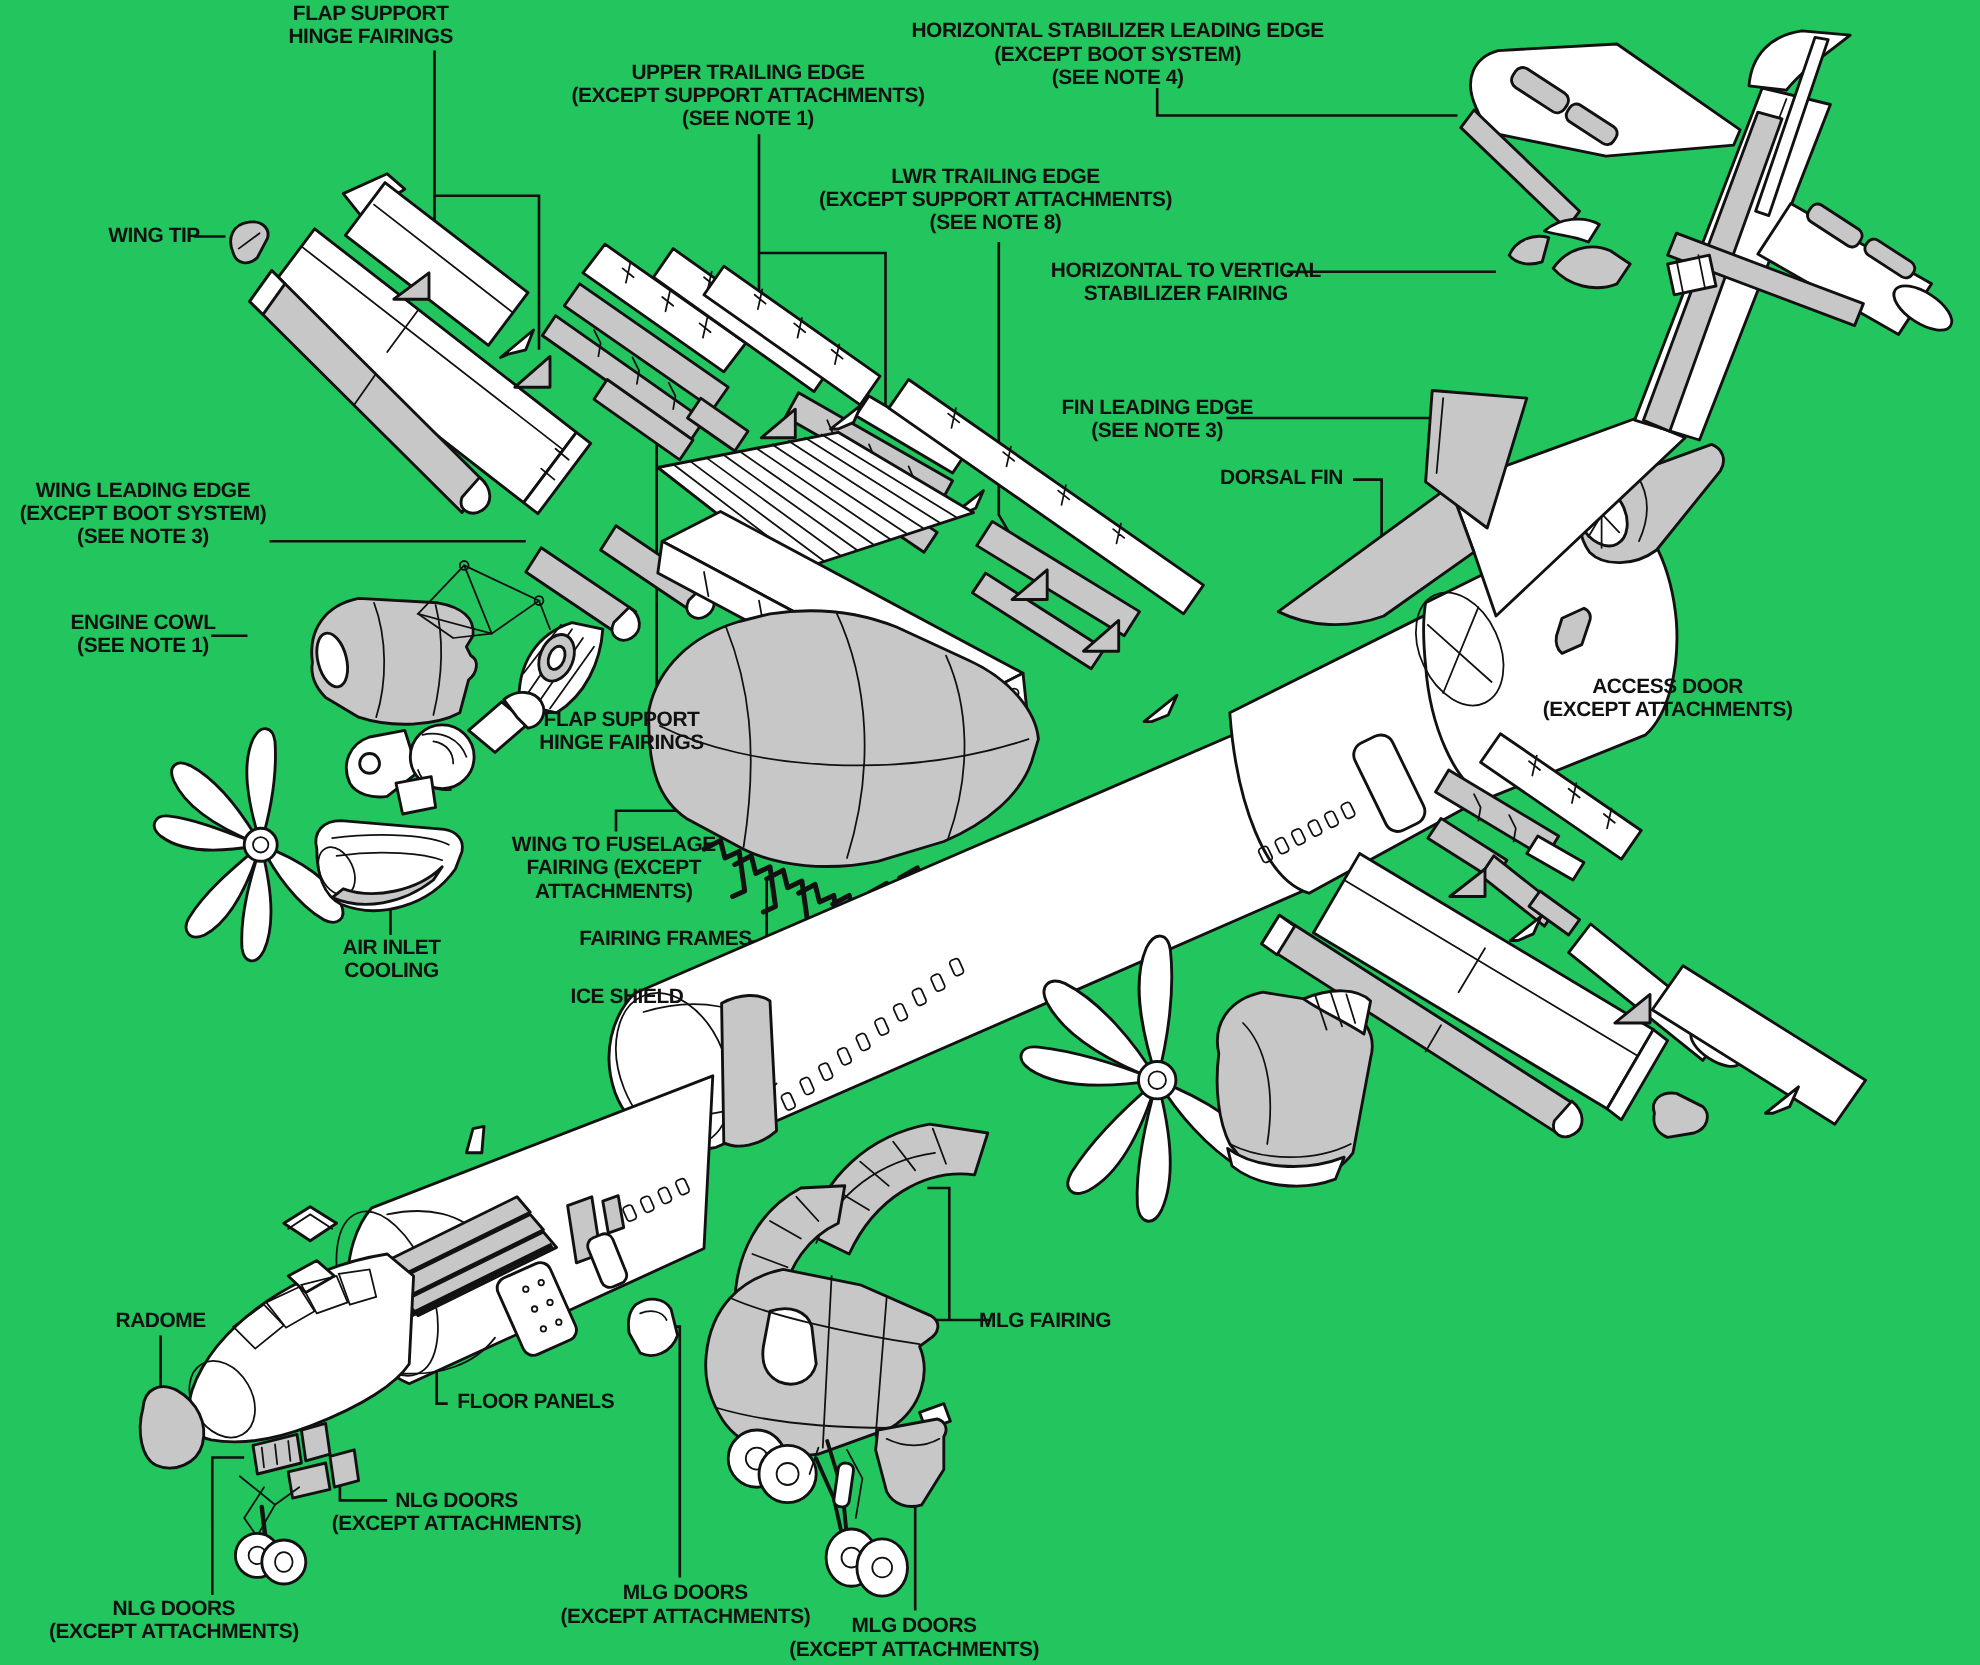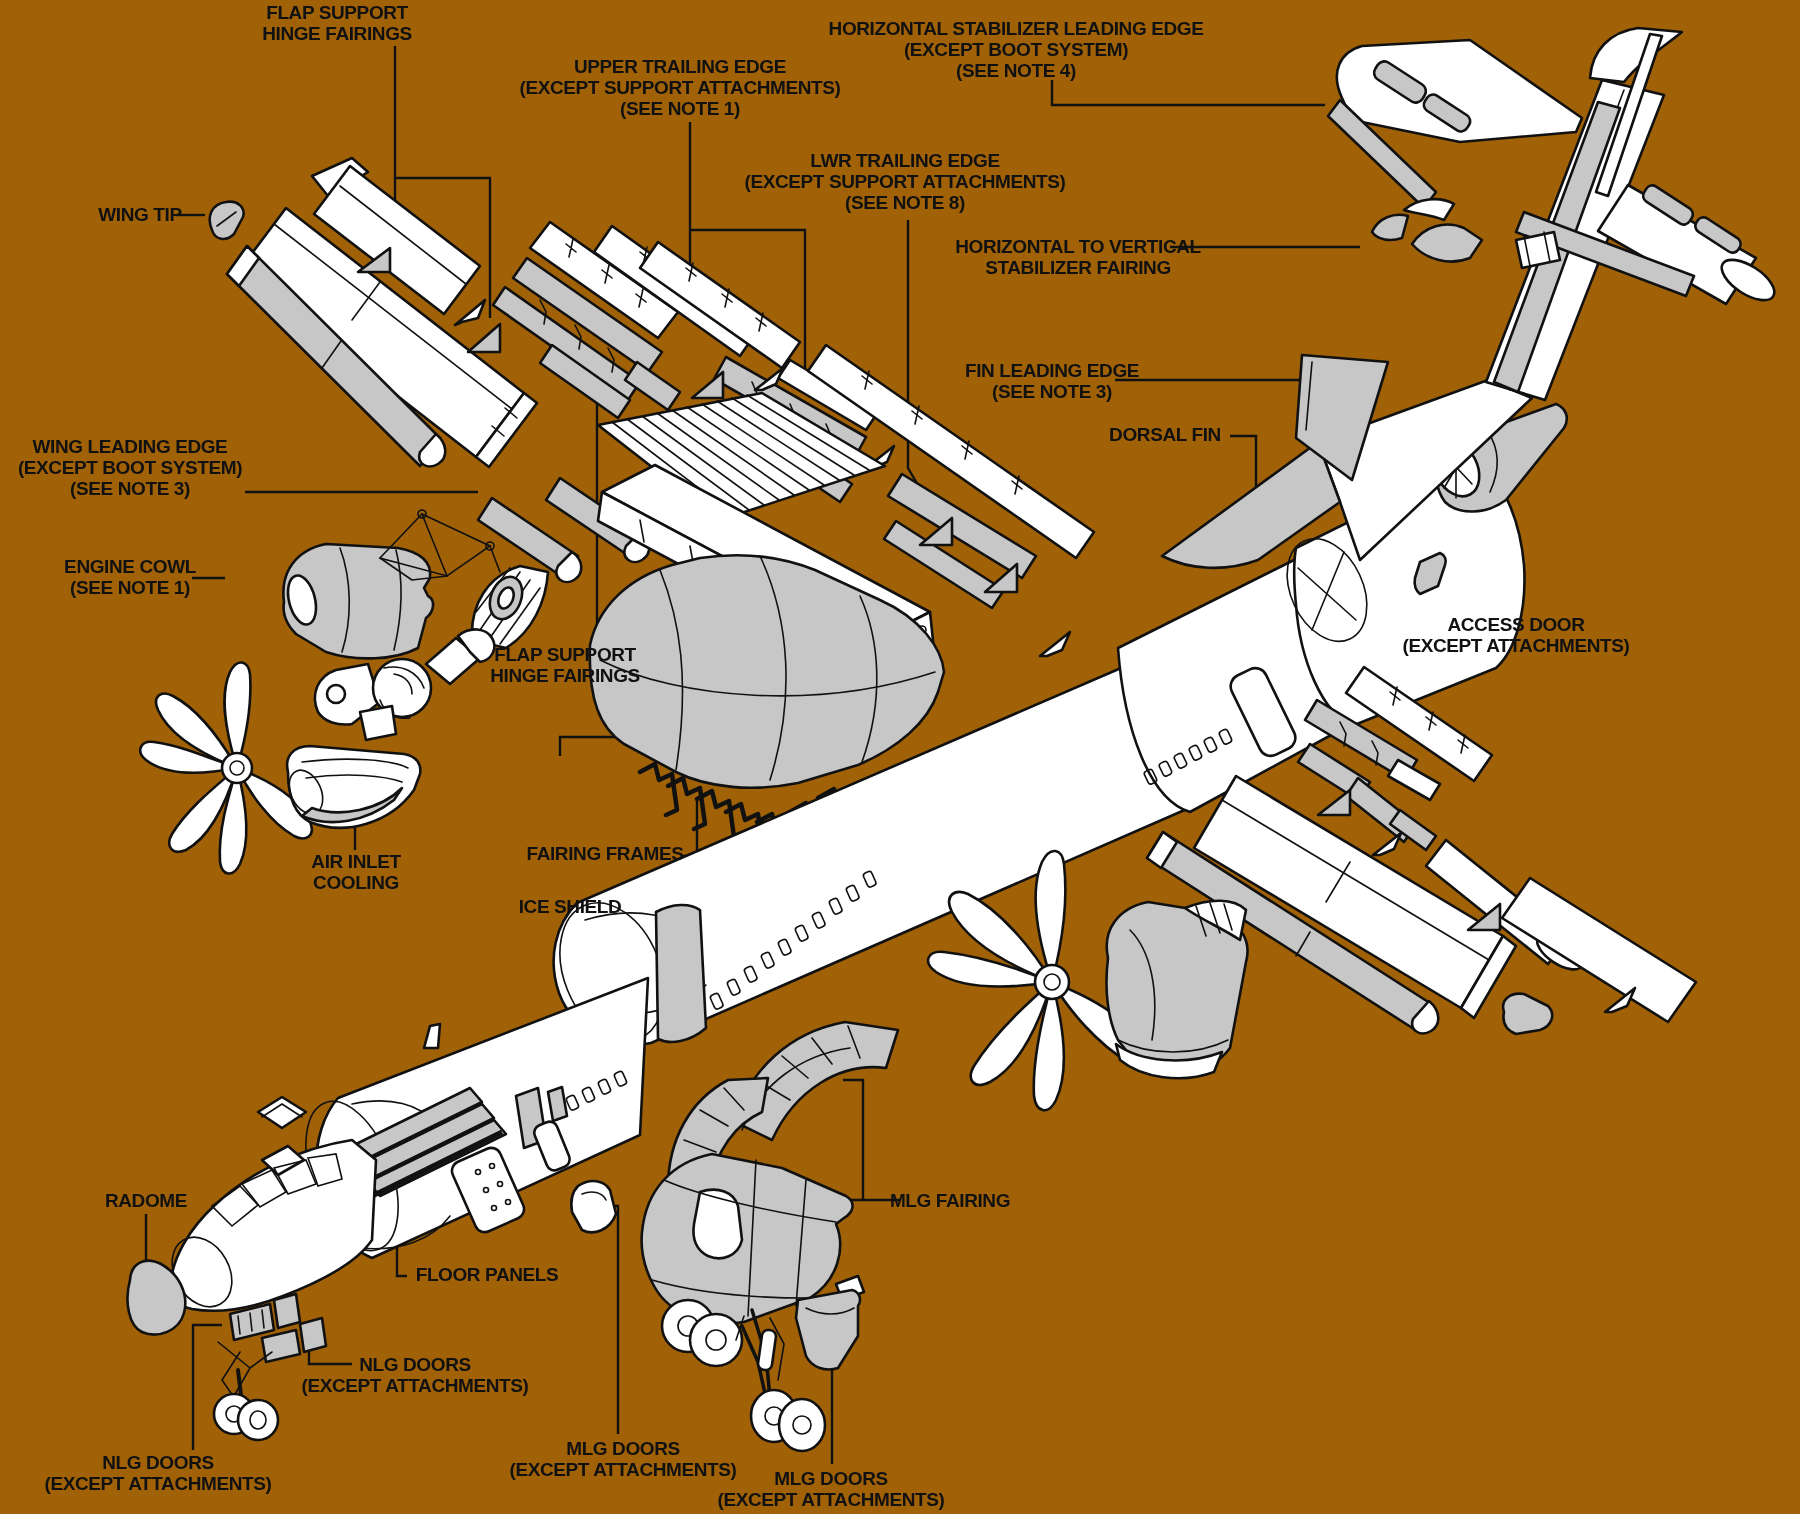--- a/index.html
+++ b/index.html
@@ -3,7 +3,7 @@
 <meta charset="utf-8">
 <style>
   html,body{margin:0;padding:0;background:#fff;}
-  .stage{position:relative;width:1800px;height:1514px;background:#a16207;overflow:hidden;
+  .stage{position:relative;width:1800px;height:1514px;background:#22c55e;overflow:hidden;
          font-family:"Liberation Sans","DejaVu Sans",sans-serif;}
   .stage svg{position:absolute;left:0;top:0;}
   .lbl{position:absolute;transform:translateX(-50%);text-align:center;

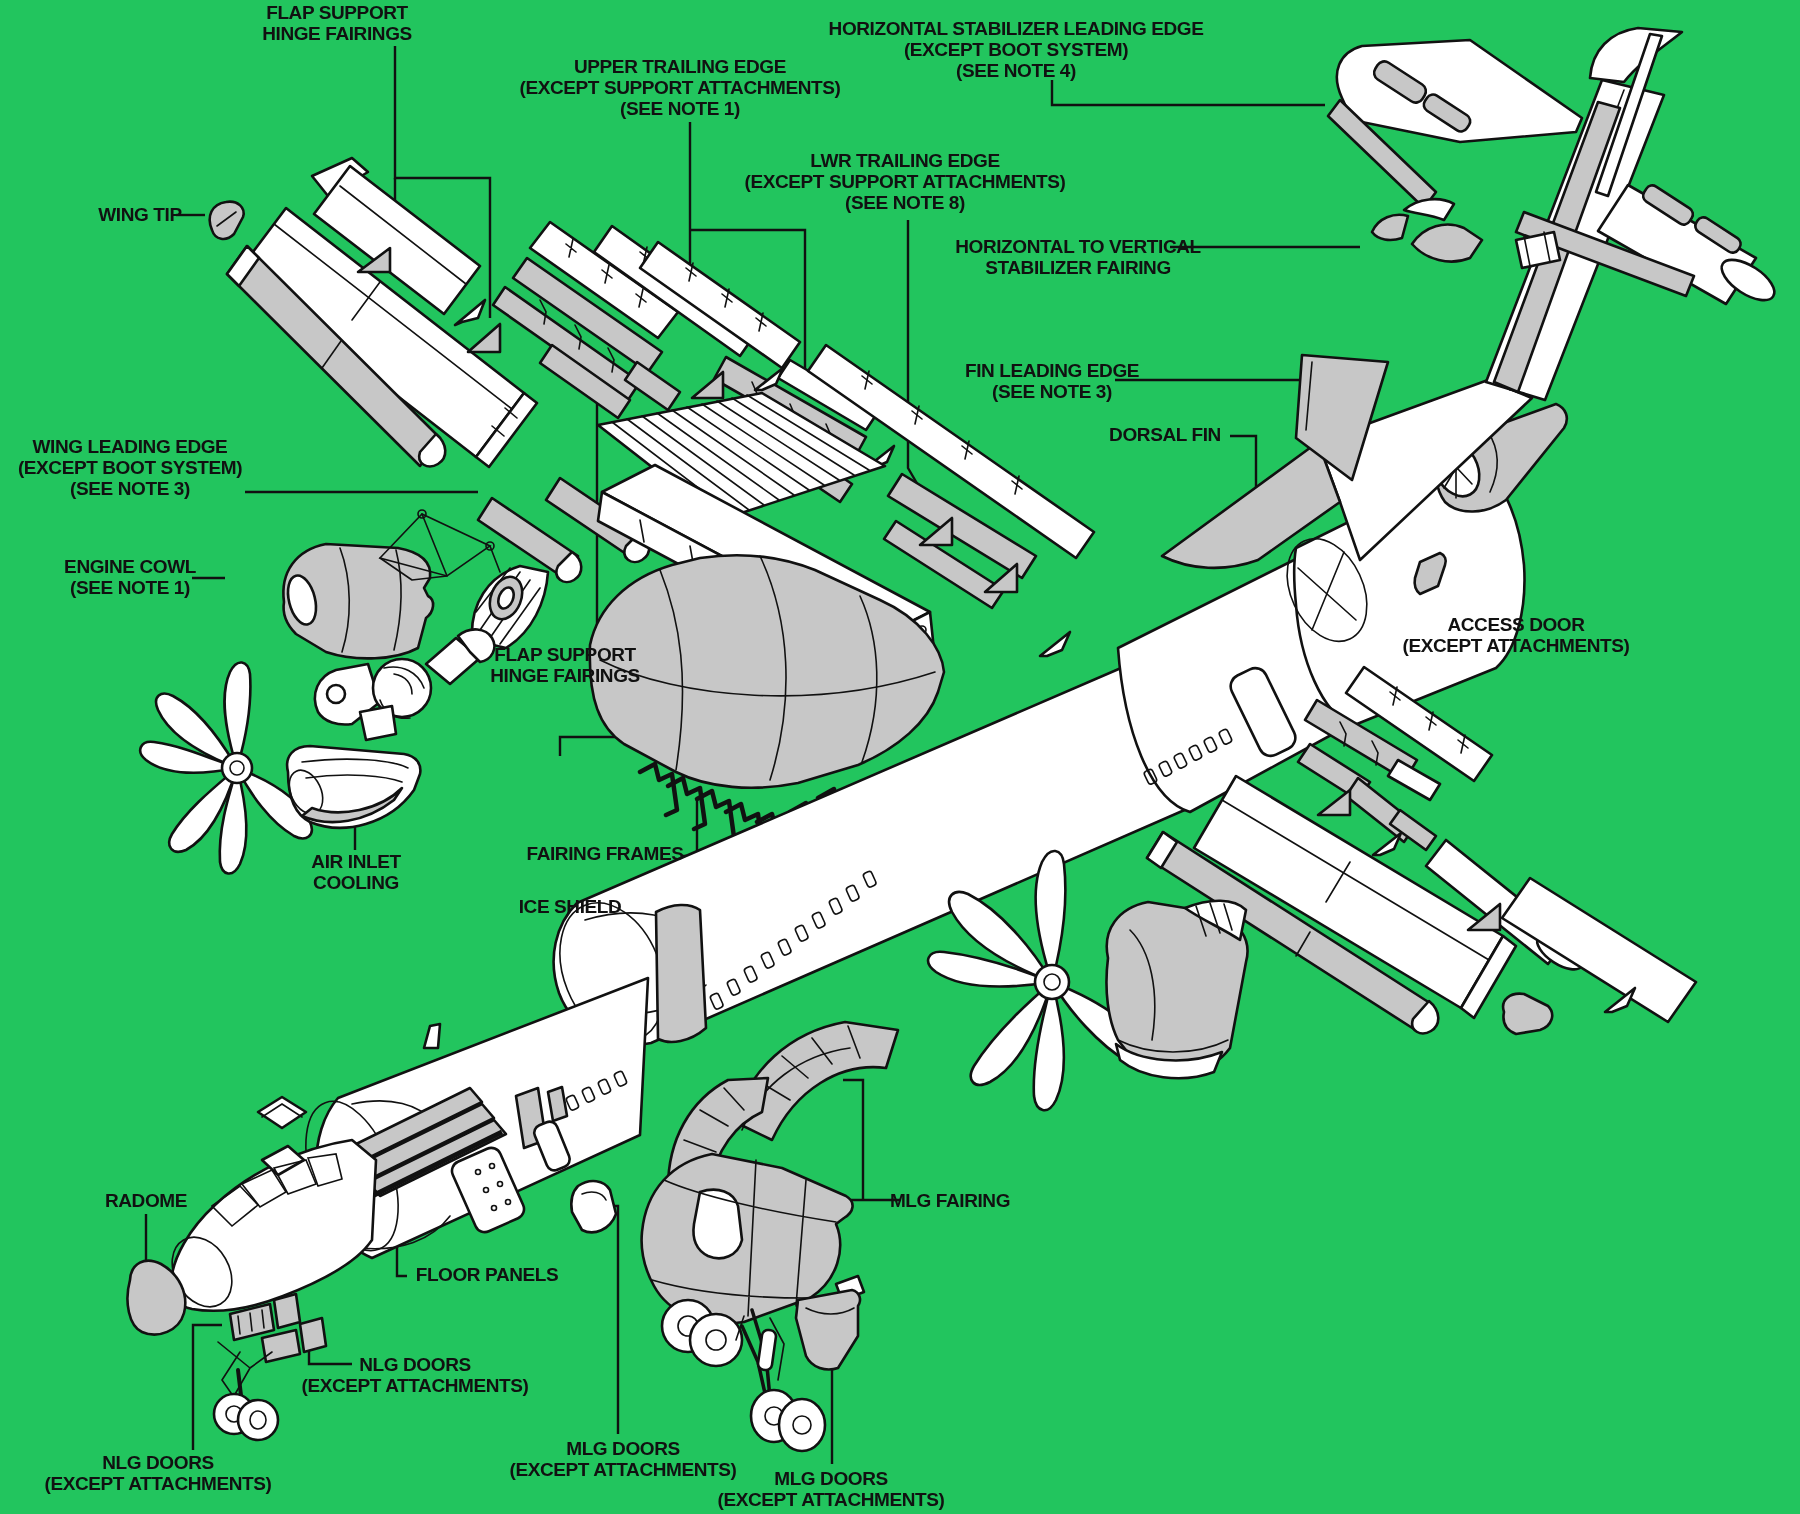--- a/index.html
+++ b/index.html
@@ -453,6 +453,9 @@
 HINGE FAIRINGS</div>
   <div class="lbl" style="left:1516px;top:614px">ACCESS DOOR
 (EXCEPT ATTACHMENTS)</div>
+  <div class="lbl" style="left:558px;top:758px">WING TO FUSELAGE
+FAIRING (EXCEPT
+ATTACHMENTS)</div>
   <div class="lbl" style="left:605px;top:843px">FAIRING FRAMES</div>
   <div class="lbl" style="left:356px;top:851px">AIR INLET
 COOLING</div>

